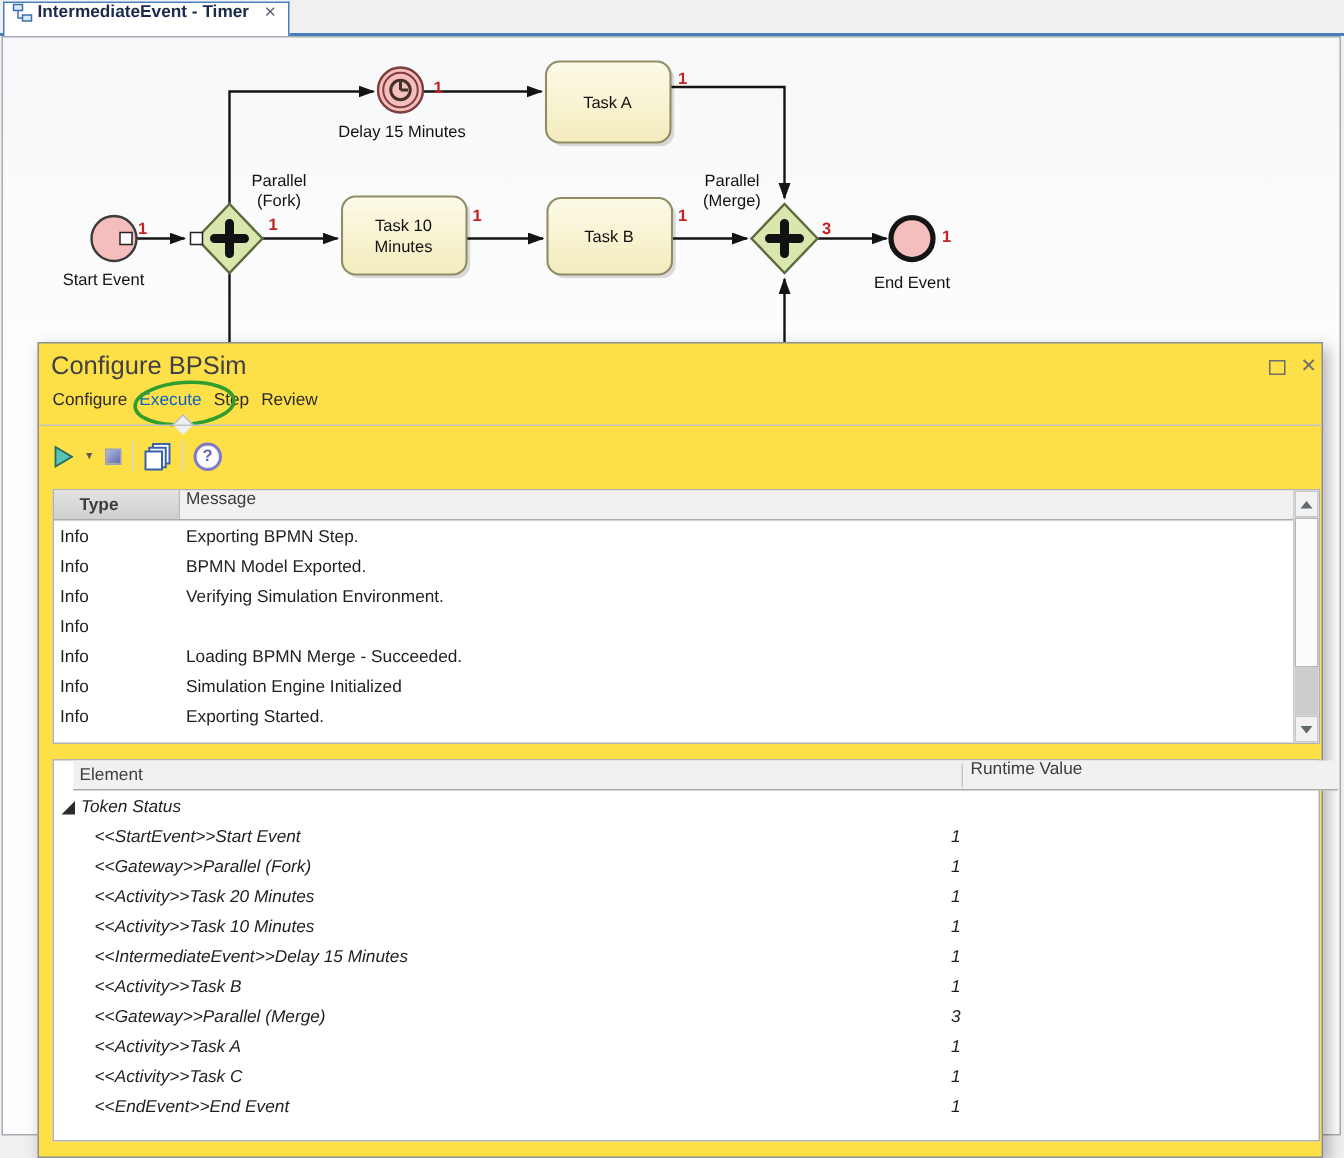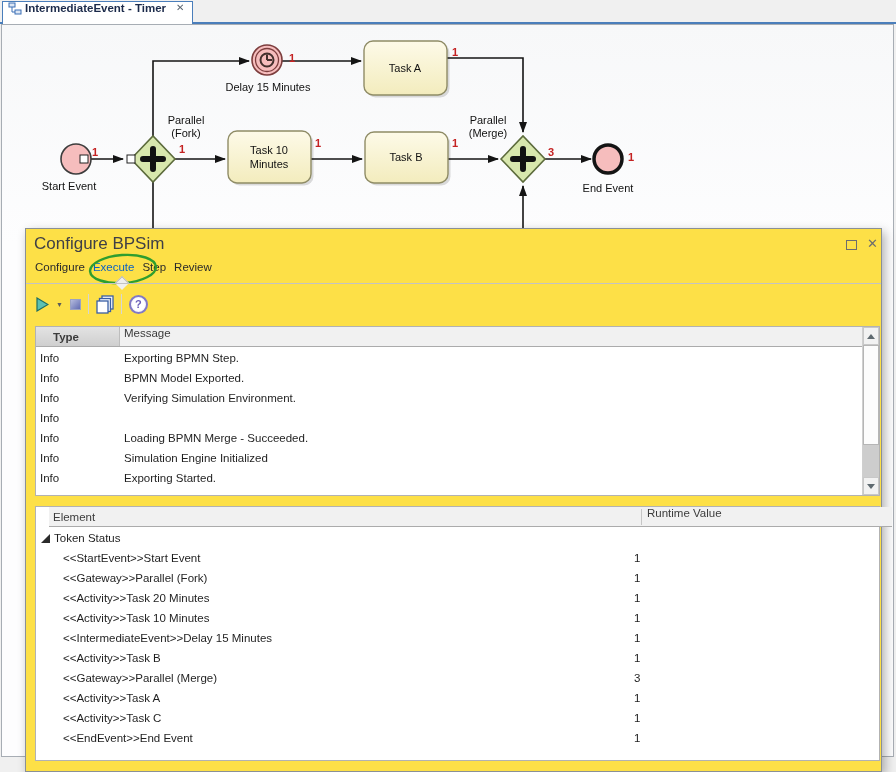--- a/index.html
+++ b/index.html
@@ -74,7 +74,7 @@
   .elem-head .h-element { position:absolute; left:4px; top:0; height:20px; display:flex; align-items:center; }
   .elem-head .h-sep { position:absolute; left:592px; top:2px; width:1px; height:16px; background:#c6c6c6; }
   .elem-head .h-value { position:absolute; left:598px; top:0; height:20px; display:flex; }
-  .elem-rows { position:absolute; left:0; top:21px; width:100%; }
+  .elem-rows { position:absolute; left:0; top:21px; width:100%;font-style:italic; }
   .tree-row { position:relative; height:20px; display:flex; align-items:center; font-size:11.5px; color:#1f1f1f; }
   .tree-row .r-label { padding-left:27px; }
   .tree-row.group .r-label { padding-left:18px; }

